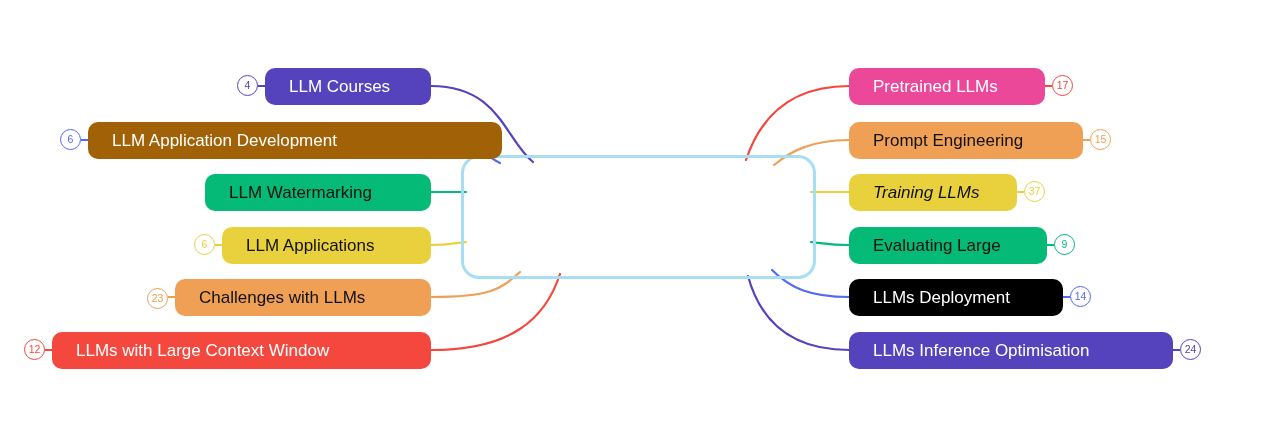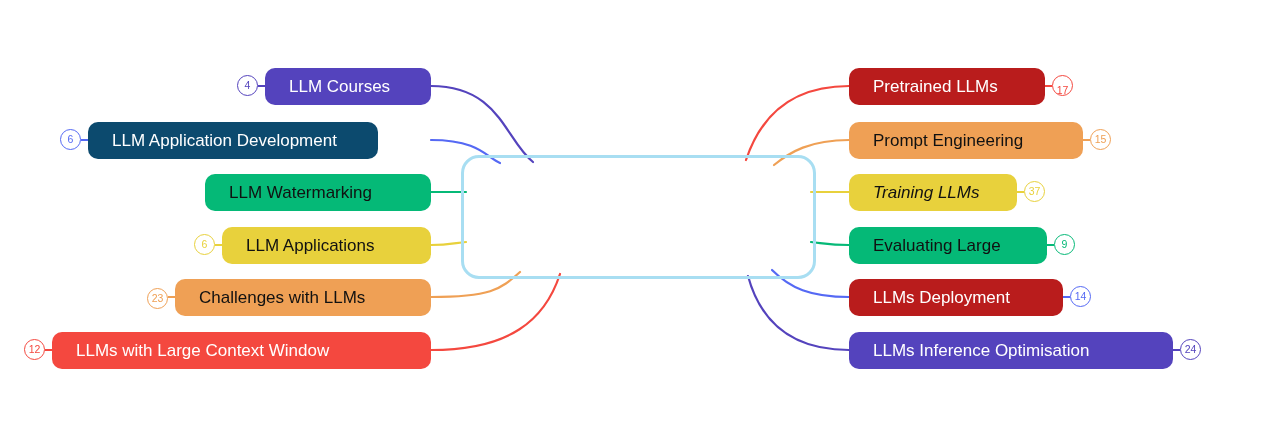--- a/index.html
+++ b/index.html
@@ -144,7 +144,7 @@
       </div>
     </div>
   <div id="right-branches">
-      <div class="node right" style="left: 849px; top: 68px; width: 196px; background: #b91c1c; color: rgb(255, 255, 255);">
+      <div class="node right" style="left: 849px; top: 68px; width: 196px; background: #ec4899; color: rgb(255, 255, 255);">
         <span>Pretrained LLMs</span>
       </div>
       <div class="stub" style="background: rgb(244, 72, 63); top: 85px; left: 1045px;"></div>

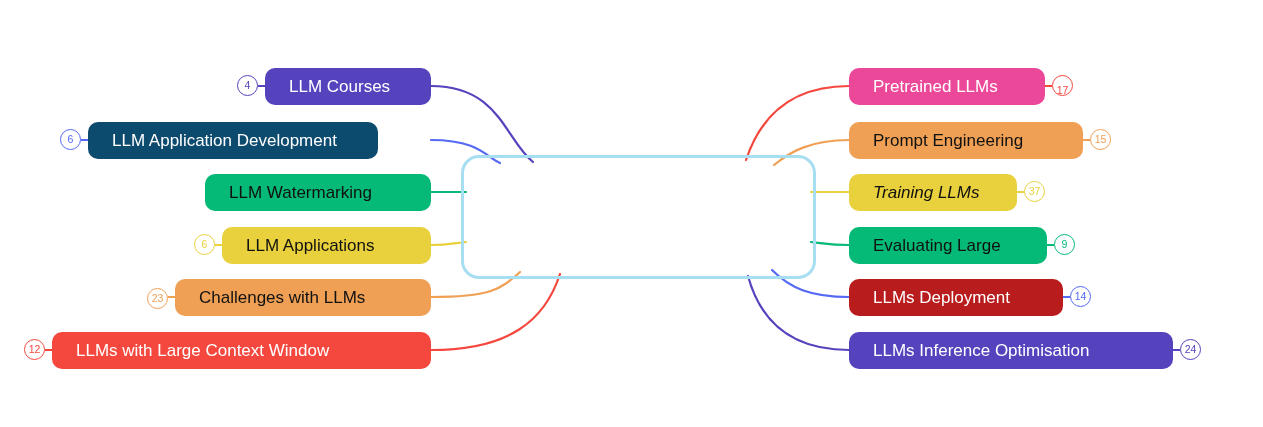--- a/index.html
+++ b/index.html
@@ -148,7 +148,7 @@
         <span>Pretrained LLMs</span>
       </div>
       <div class="stub" style="background: rgb(244, 72, 63); top: 85px; left: 1045px;"></div>
-      <div class="badge" style="color: rgb(244, 72, 63); top: 75px; left: 1052px; align-items: flex-end;">
+      <div class="badge" style="color: rgb(244, 72, 63); top: 75px; left: 1052px;">
         <span>17</span>
       </div>
       <div class="node right" style="left: 849px; top: 122px; width: 234px; background: rgb(239, 160, 85); color: rgb(17, 17, 17);">

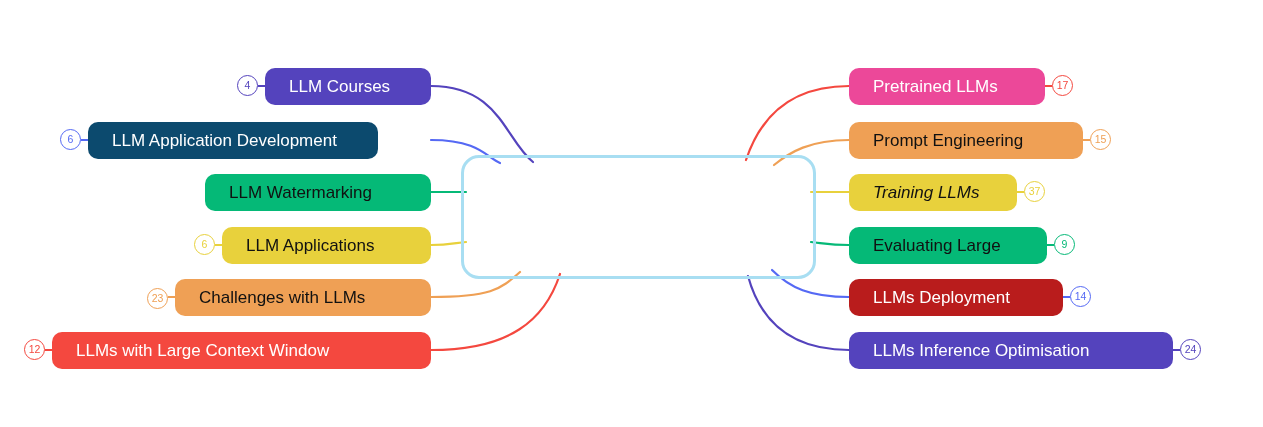--- a/index.html
+++ b/index.html
@@ -111,7 +111,7 @@
       <div class="badge" style="color: rgb(84, 67, 189); top: 75px; left: 237px;">
         <span>4</span>
       </div>
-      <div class="node left" style="left: 88px; top: 122px; width: 290px; background: #0c4a6e; color: rgb(255, 255, 255);">
+      <div class="node left" style="left: 88px; top: 122px; width: 414px; background: #a16207; color: rgb(255, 255, 255);">
         <span>LLM Application Development</span>
       </div>
       <div class="stub" style="background: rgb(85, 105, 244); top: 139px; left: 81px;"></div>

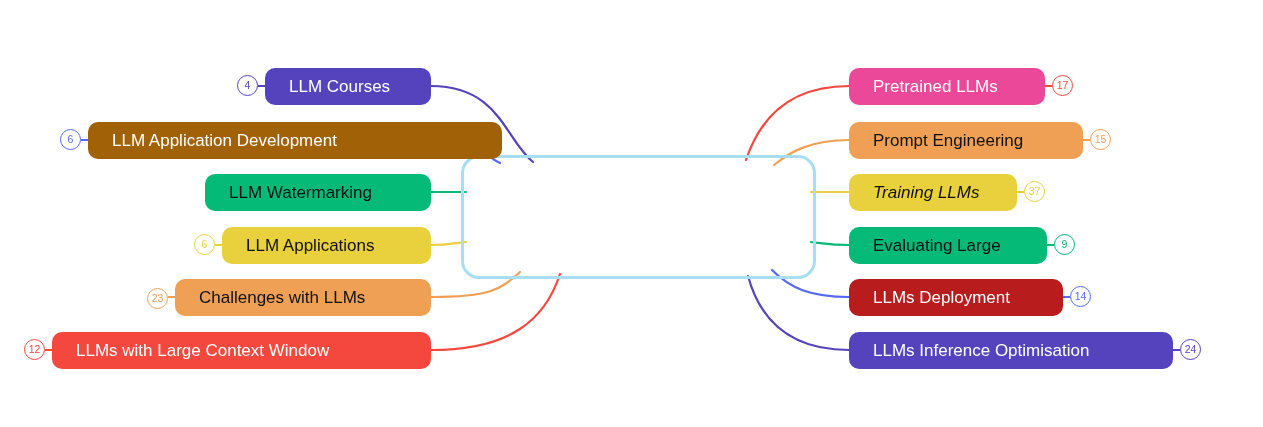--- a/index.html
+++ b/index.html
@@ -172,7 +172,7 @@
       <div class="badge" style="color: rgb(5, 185, 119); top: 234px; left: 1054px;">
         <span>9</span>
       </div>
-      <div class="node right" style="left: 849px; top: 279px; width: 214px; background: #b91c1c; color: rgb(255, 255, 255);">
+      <div class="node right" style="left: 849px; top: 279px; width: 214px; background: #000000; color: rgb(255, 255, 255);">
         <span>LLMs Deployment</span>
       </div>
       <div class="stub" style="background: rgb(85, 105, 244); top: 296px; left: 1063px;"></div>

